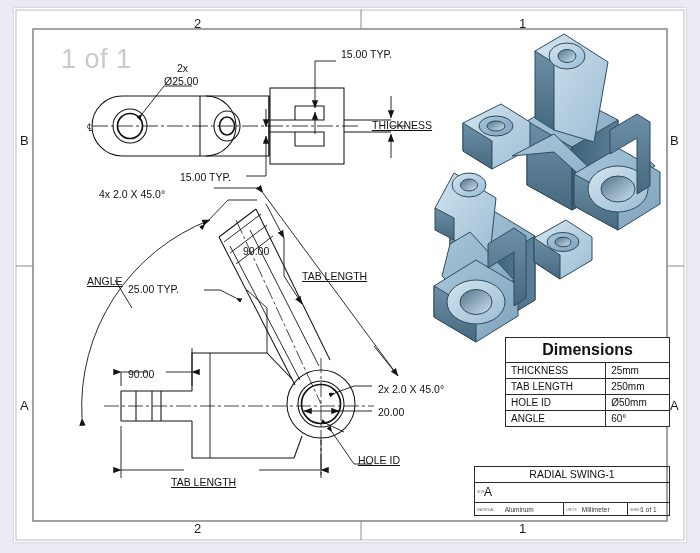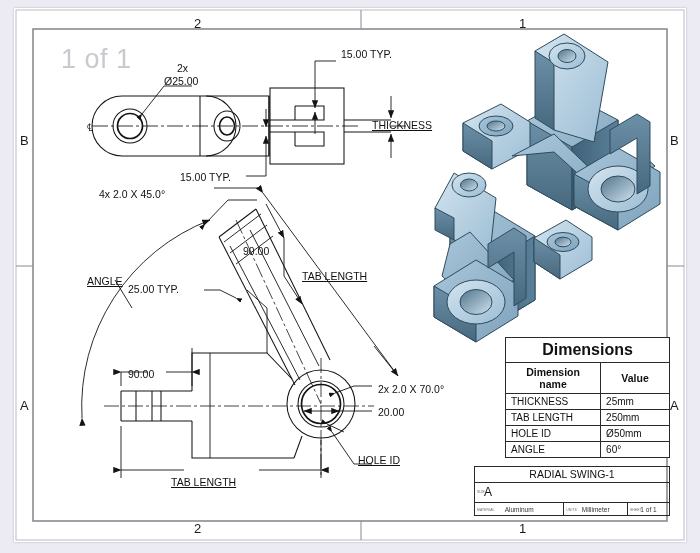--- a/index.html
+++ b/index.html
@@ -295,13 +295,6 @@
       <td class="ttl" colspan="2">Dimensions</td>
     </tr>
     <tr>
-      <th class="hdr" style="width:58%">
-        <span>Dimension</span><br>
-        <span>name</span>
-      </th>
-      <th class="hdr">Value</th>
-    </tr>
-    <tr>
       <td>THICKNESS</td>
       <td>25mm</td>
     </tr>

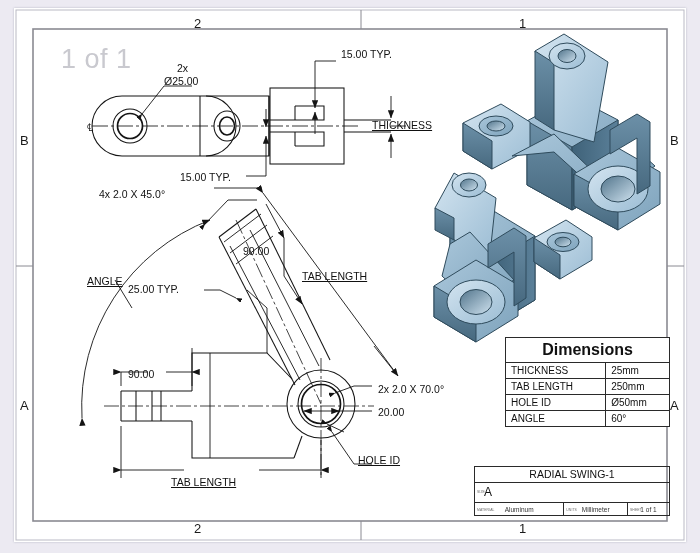--- a/index.html
+++ b/index.html
@@ -285,7 +285,7 @@
   <div class="dim" style="left:114px;top:360px;">90.00</div>
   <div class="dim u" style="left:288px;top:262px;">TAB LENGTH</div>
   <div class="dim u" style="left:157px;top:468px;">TAB LENGTH</div>
-  <div class="dim" style="left:364px;top:375px;">2x 2.0 X 70.0°</div>
+  <div class="dim" style="left:364px;top:375px;">2x 2.0 X 45.0°</div>
   <div class="dim" style="left:364px;top:398px;">20.00</div>
   <div class="dim u" style="left:344px;top:446px;">HOLE ID</div>
 

